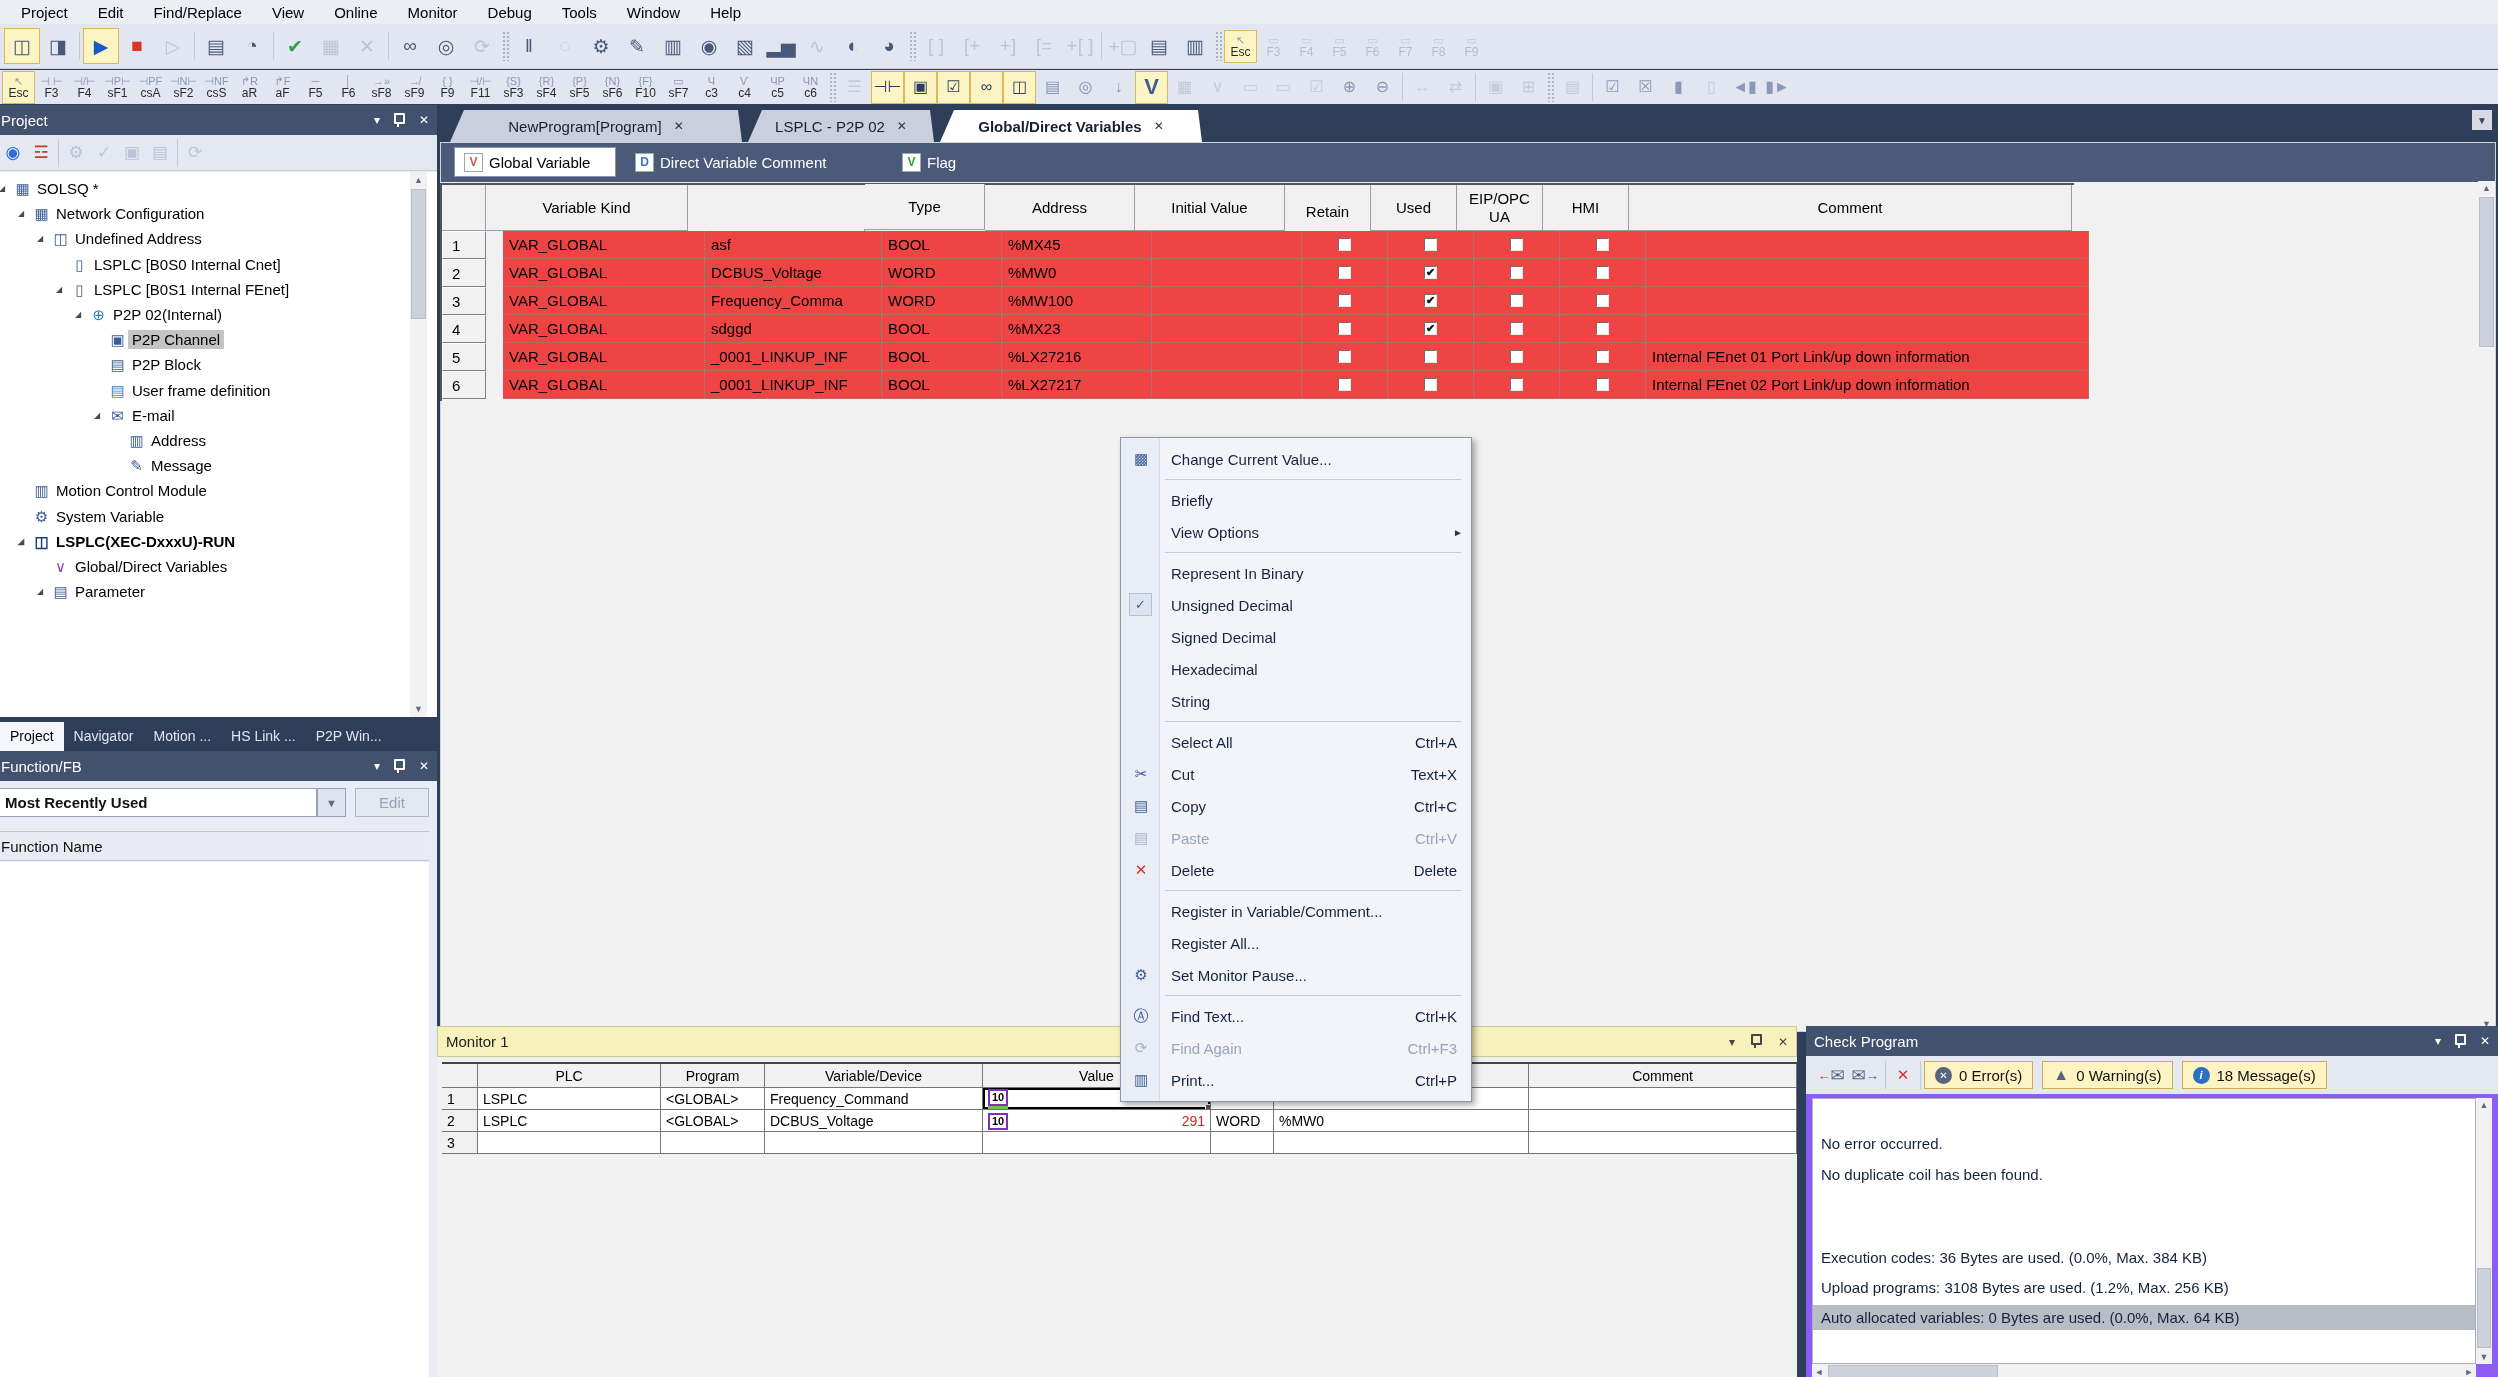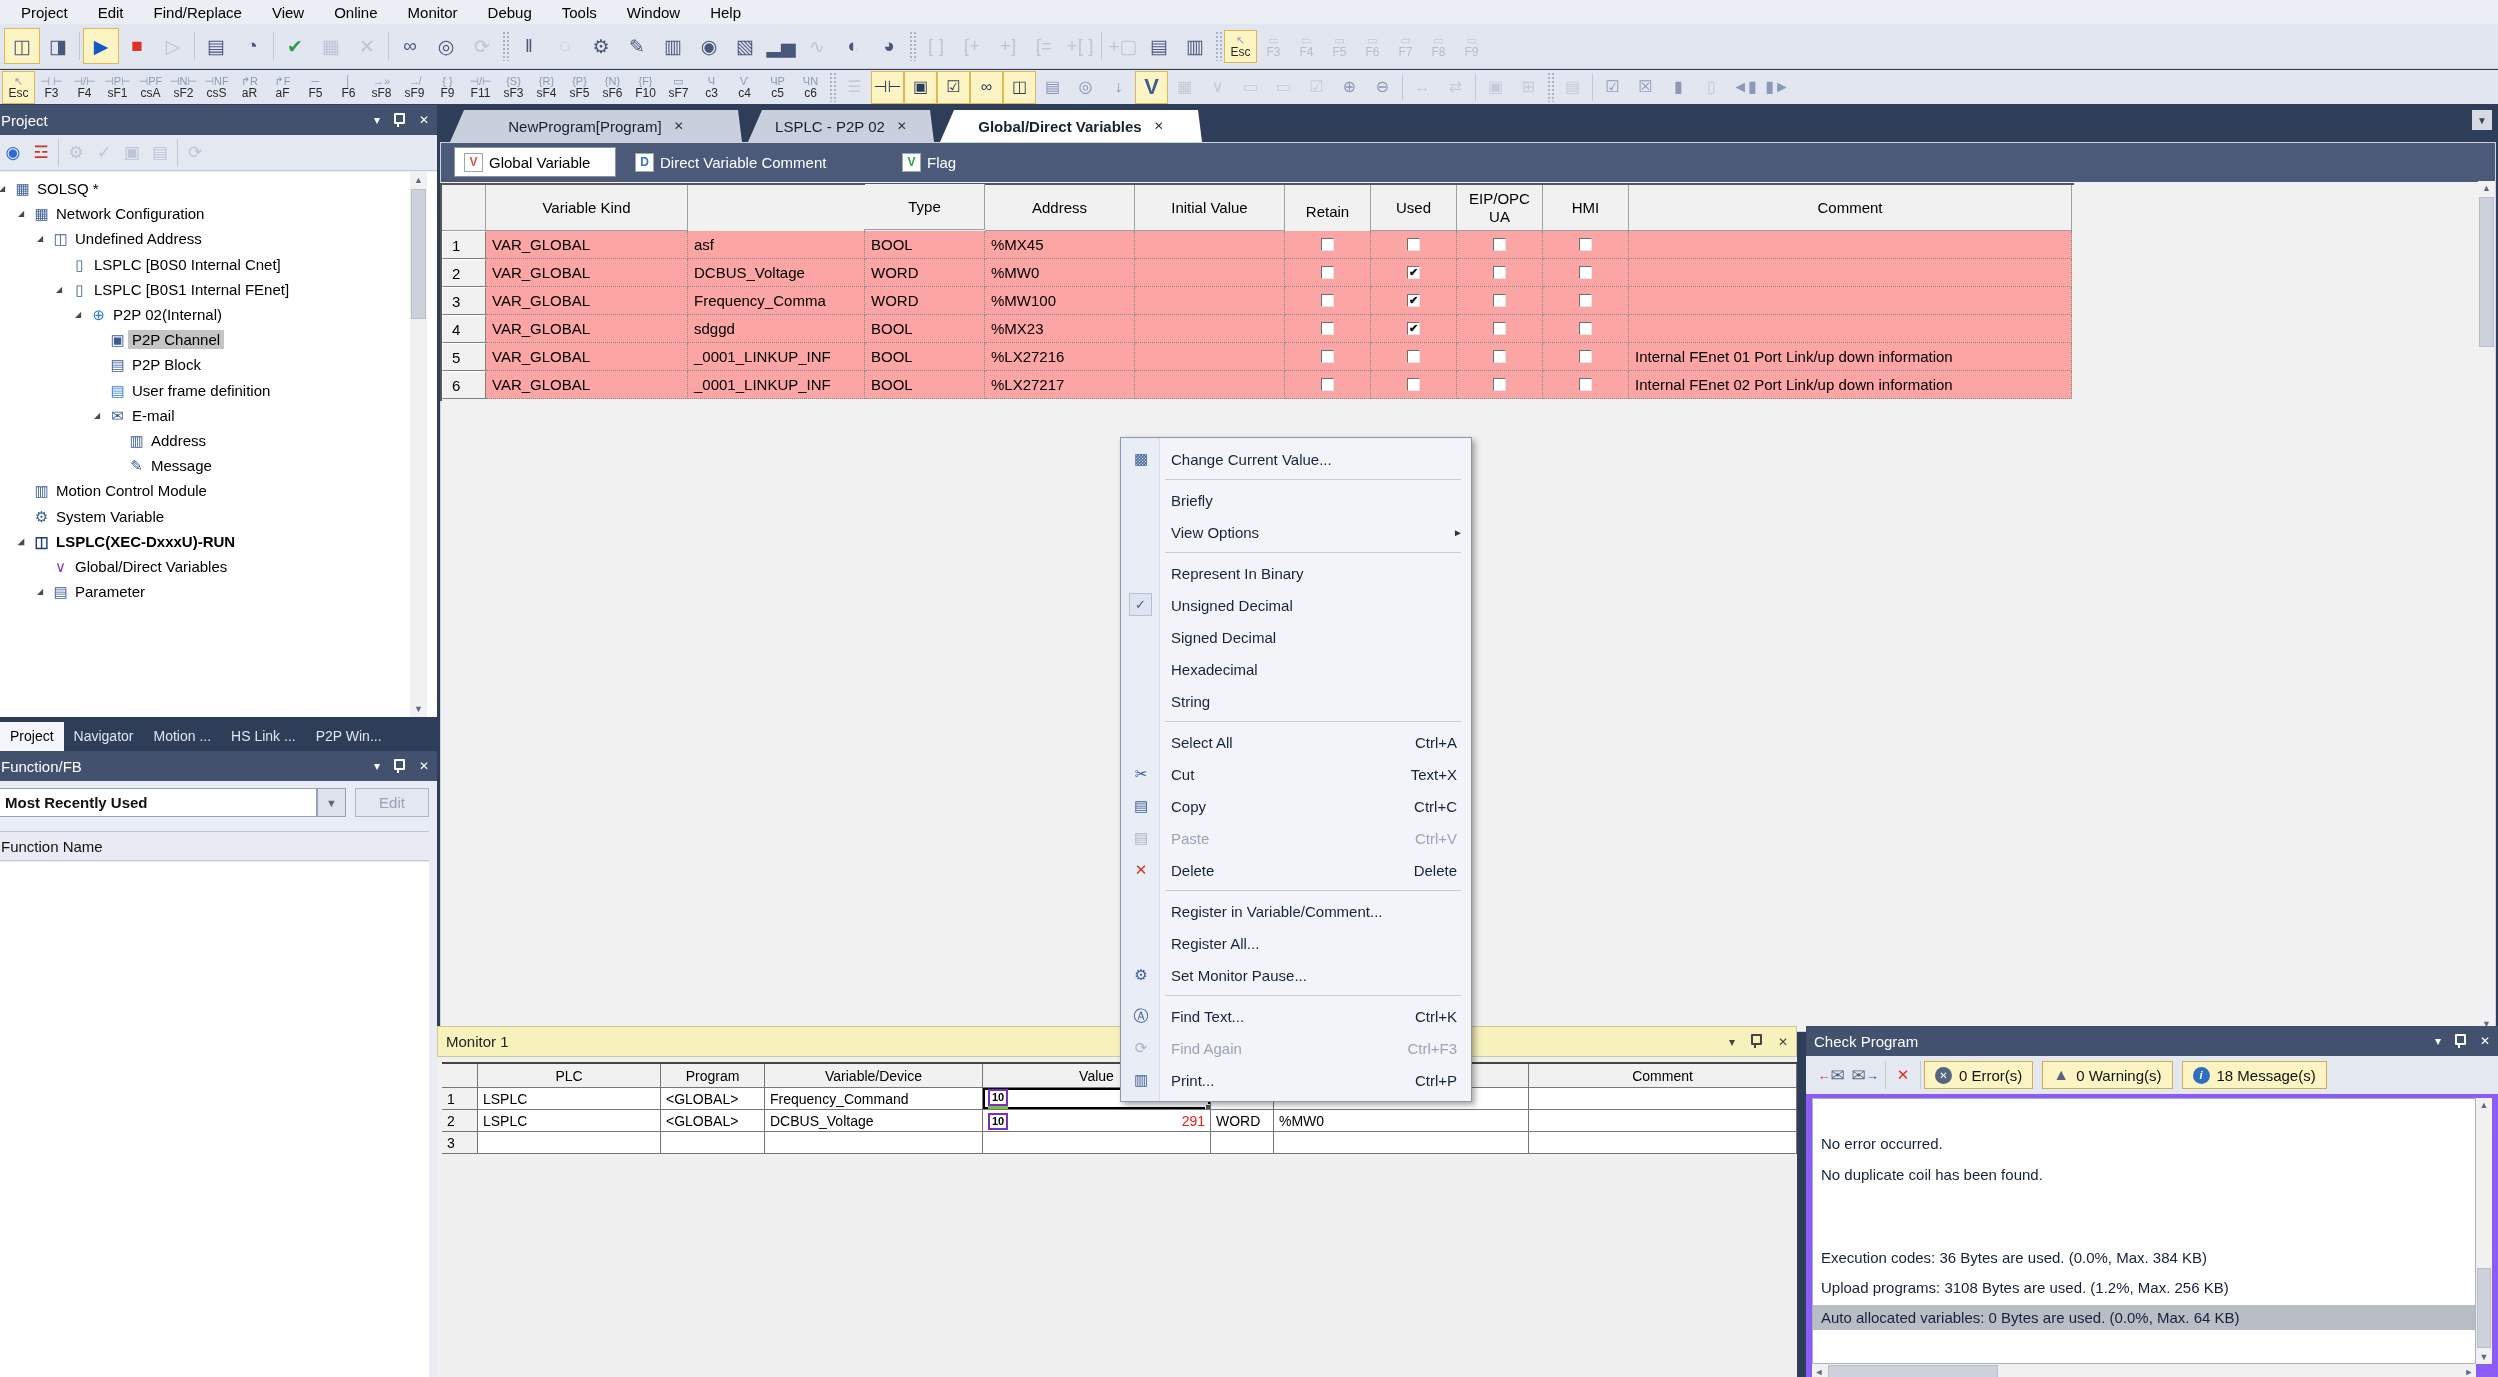--- a/index.html
+++ b/index.html
@@ -58,7 +58,7 @@
   .subtab{position:absolute;top:4px;height:30px;display:flex;align-items:center;font-size:15px;color:#fff;padding:0 9px;}
   .subtab.active{background:#fff;color:#000;border:1px solid #8b93a8;box-sizing:border-box;}
   .badge-box{display:inline-flex;width:17px;height:17px;border:1px solid #9aa;background:#fff;align-items:center;justify-content:center;font-size:12px;font-weight:bold;margin-right:6px;flex:none;}
-  .gcell{position:absolute;background:#fca5a5;border-right:1px dotted #8a8a8a;border-bottom:1px dotted #8a8a8a;display:flex;align-items:center;padding:0 6px;font-size:15px;color:#000;box-sizing:border-box;white-space:nowrap;overflow:hidden;}
+  .gcell{position:absolute;background:#ef4444;border-right:1px dotted #8a8a8a;border-bottom:1px dotted #8a8a8a;display:flex;align-items:center;padding:0 6px;font-size:15px;color:#000;box-sizing:border-box;white-space:nowrap;overflow:hidden;margin-left:17px;}
   .ghead{position:absolute;background:#f1f1f1;border-right:1px solid #9a9fa8;border-bottom:1px solid #9a9fa8;display:flex;align-items:center;justify-content:center;text-align:center;font-size:15px;color:#000;white-space:pre-line;line-height:18px;box-sizing:border-box;}
   .gnum{position:absolute;background:#f1f1f1;border:1px solid;border-color:#ffffff #7f7f7f #7f7f7f #ffffff;display:flex;align-items:center;padding-left:9px;font-size:15px;color:#000;box-sizing:border-box;}
   .cb{width:13px;height:13px;background:#fff;border:1px solid;border-color:#6f6f6f #e6e6e6 #e6e6e6 #6f6f6f;display:flex;align-items:center;justify-content:center;font-size:11px;font-weight:bold;color:#111;box-sizing:border-box;margin:0 auto;}

